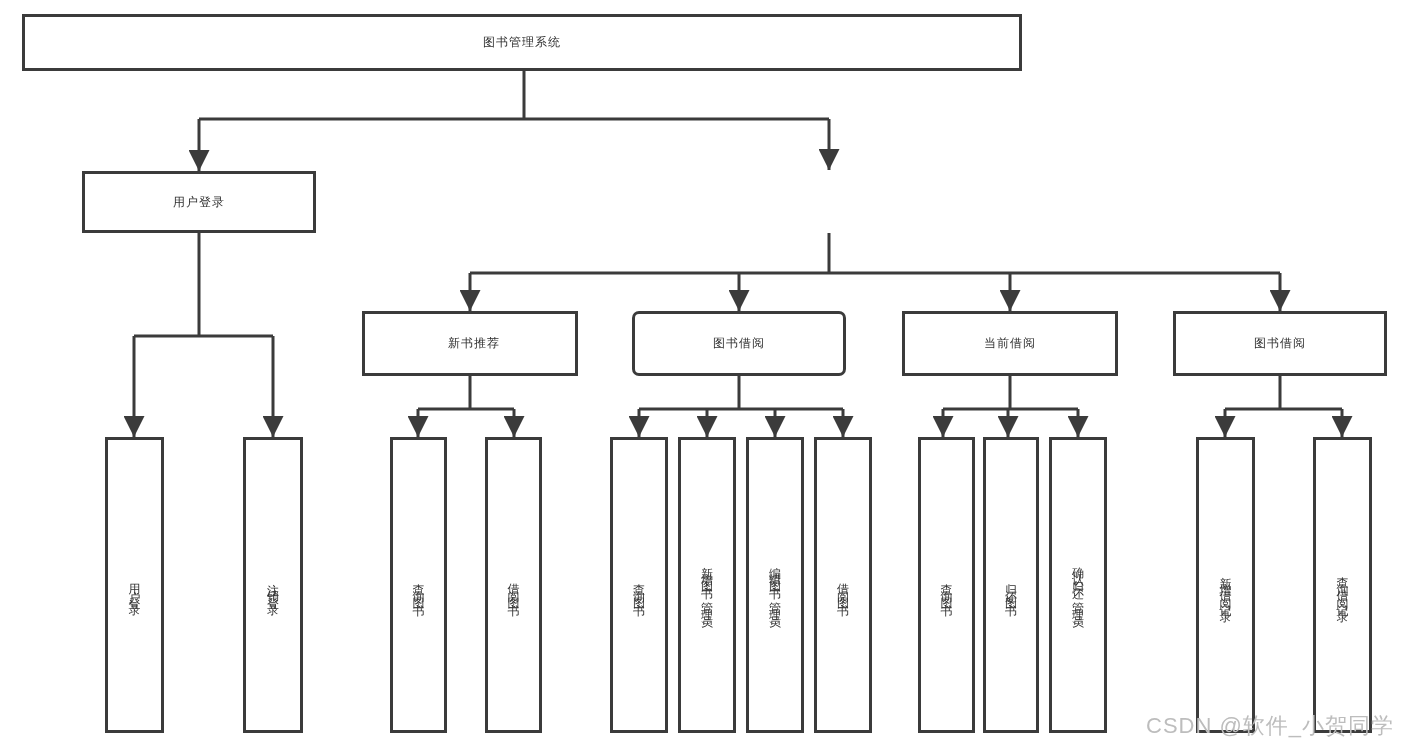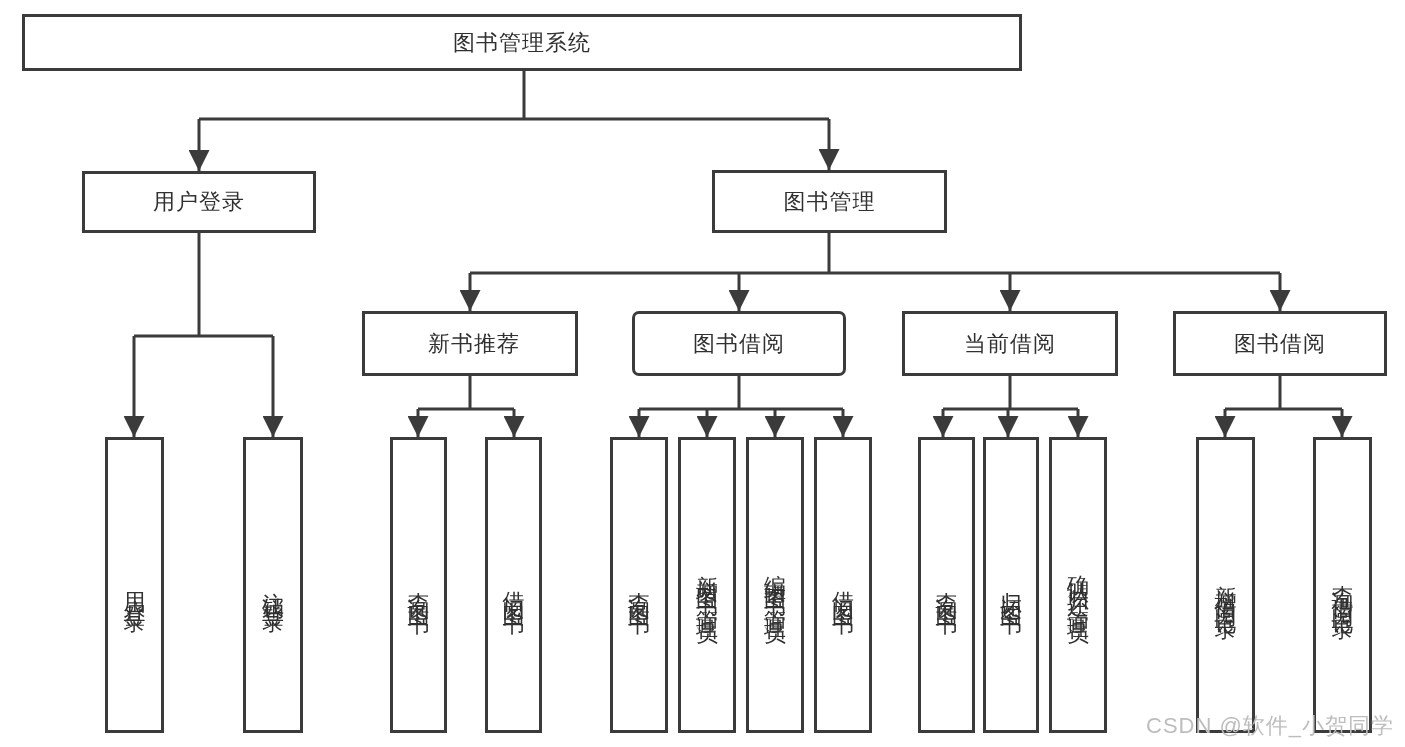--- a/index.html
+++ b/index.html
@@ -28,7 +28,7 @@
     display:flex;
     align-items:center;
     justify-content:center;
-    font-size:22px;
+    font-size:12px;
     letter-spacing:1px;
     color:var(--text);
     z-index:2;

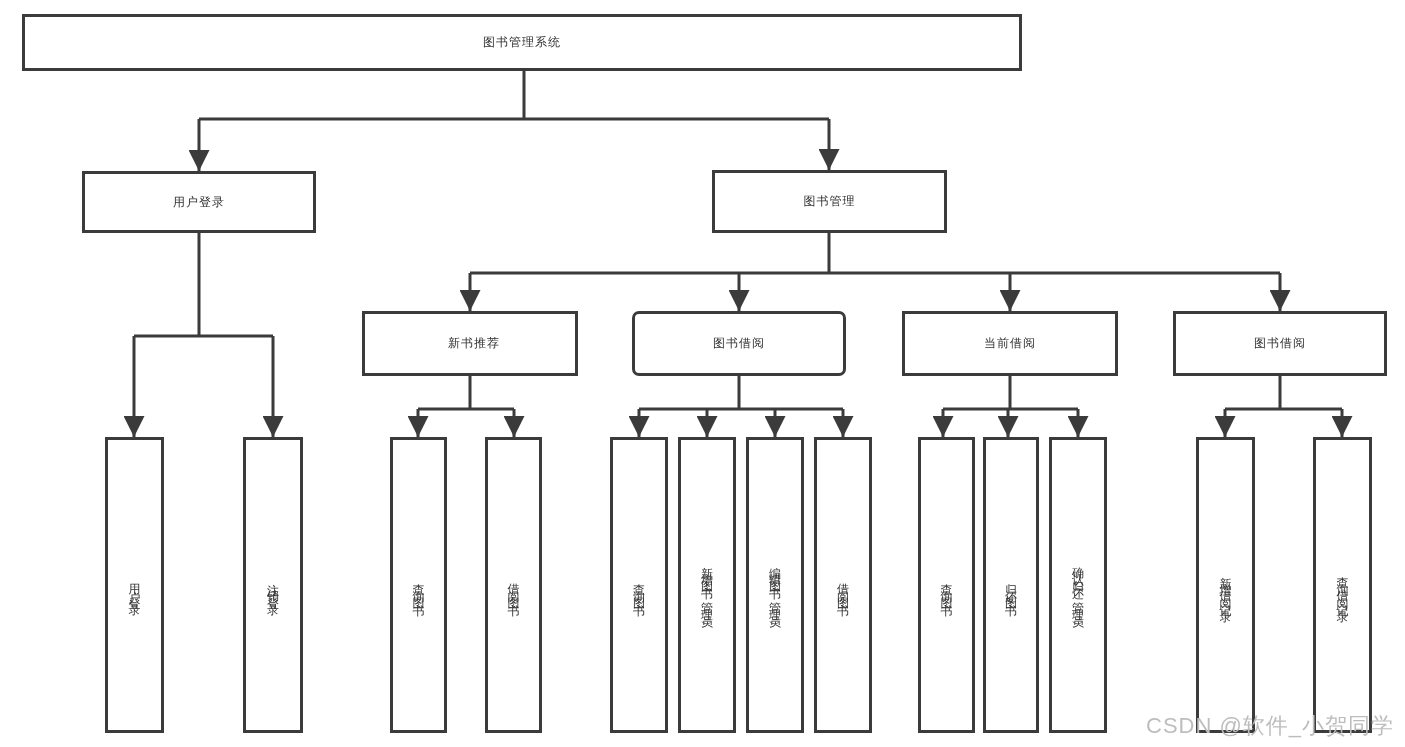--- a/index.html
+++ b/index.html
@@ -112,7 +112,6 @@
   <div class="box" style="left:22px;top:14px;width:1000px;height:57px;">图书管理系统</div>
 
   <div class="box" style="left:82px;top:171px;width:234px;height:62px;">用户登录</div>
-  <div class="box" style="left:712px;top:170px;width:235px;height:63px;">图书管理</div>
 
   <div class="box" style="left:362px;top:311px;width:216px;height:65px;padding-left:8px;">新书推荐</div>
   <div class="box" style="left:632px;top:311px;width:214px;height:65px;border-radius:7px;">图书借阅</div>

